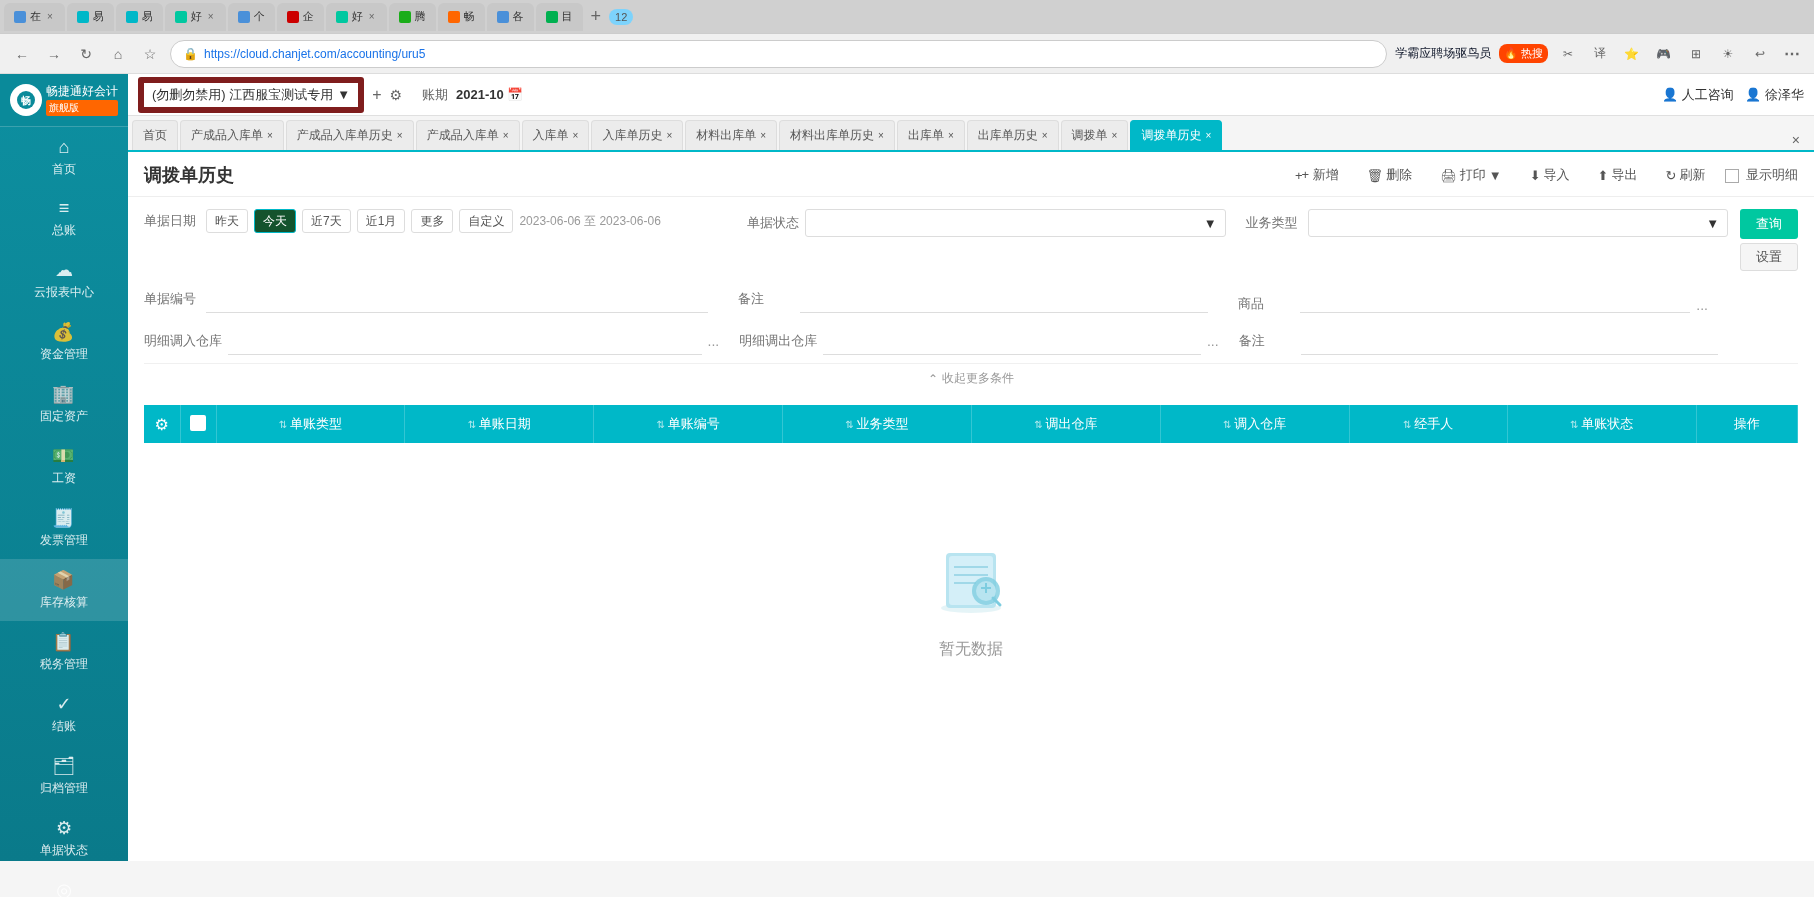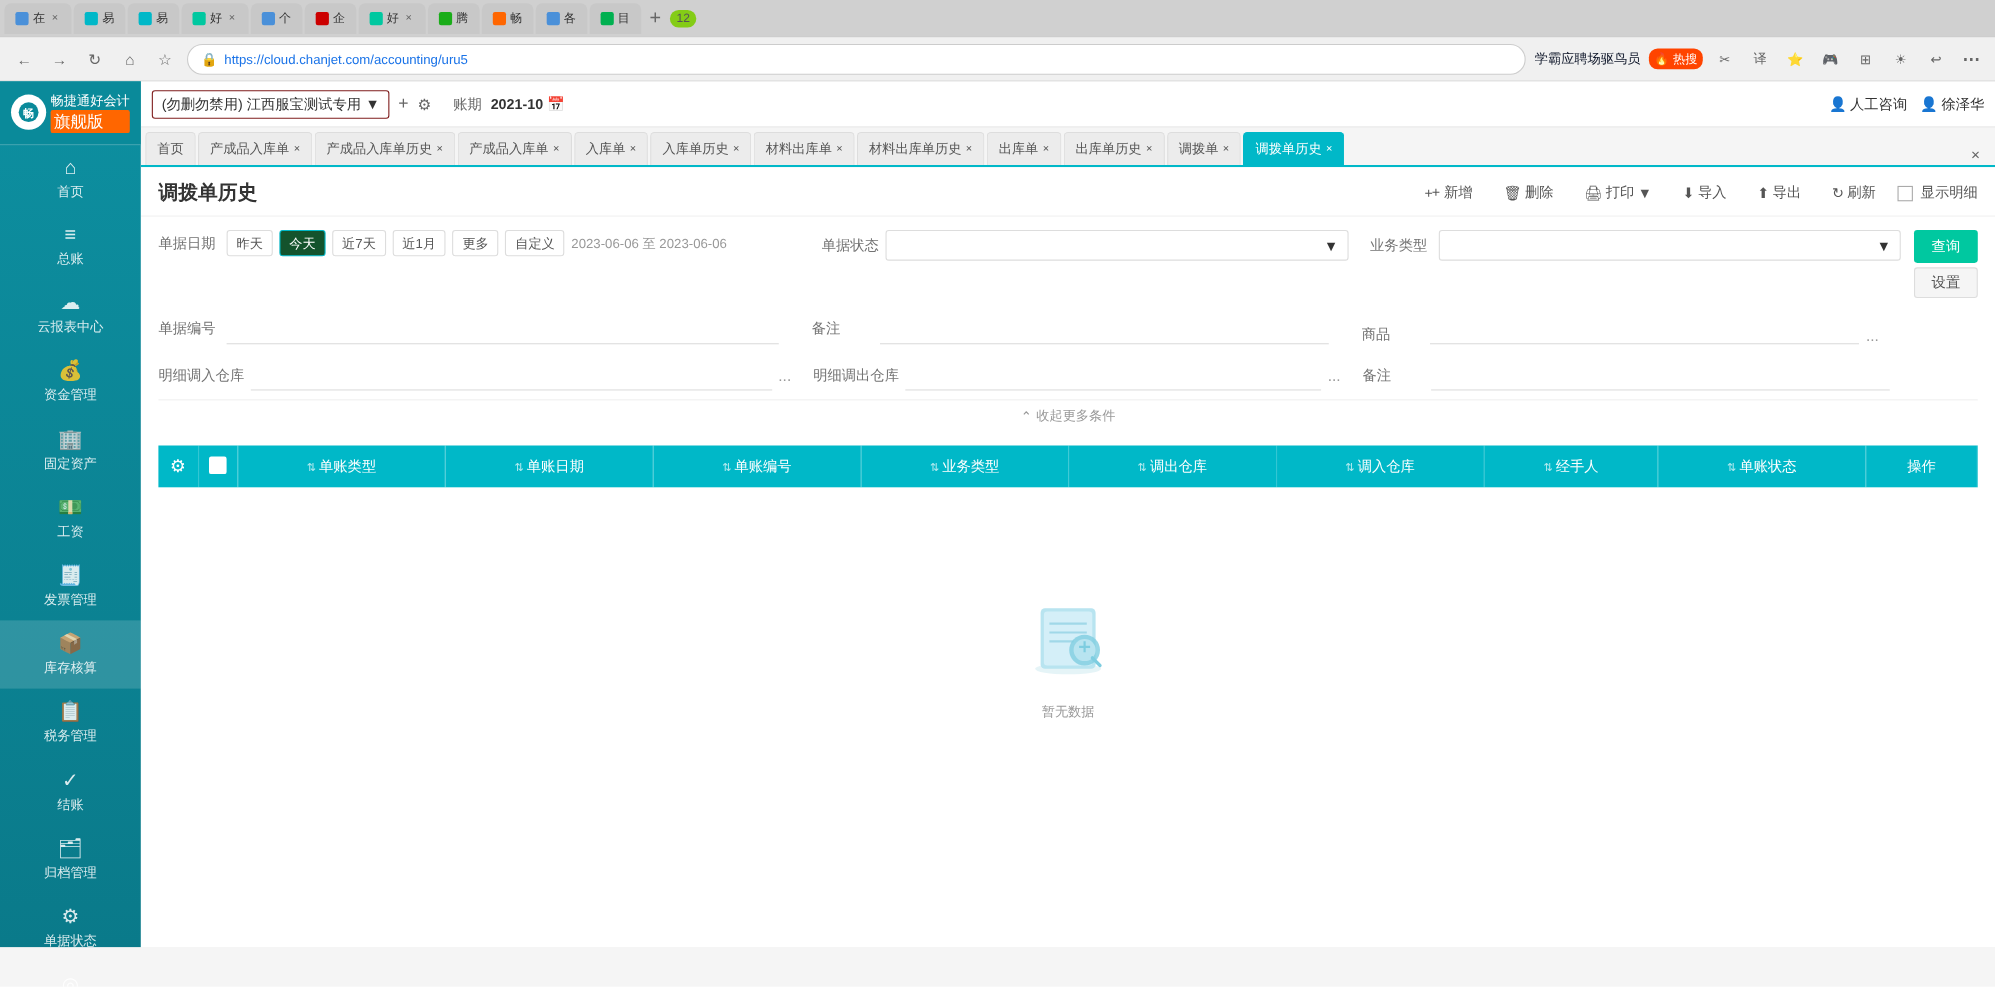--- a/index.html
+++ b/index.html
@@ -428,7 +428,7 @@
     <span>目</span>
   </div>
   <span style="font-size:18px;color:#666;padding:0 6px;cursor:pointer;">+</span>
-  <span style="font-size:11px;background:#84cc16;border-radius:10px;padding:2px 6px;color:#555;">12</span>
+  <span style="font-size:11px;background:#7dd3fc;border-radius:10px;padding:2px 6px;color:#555;">12</span>
 </div>
 
 <div class="browser-nav">

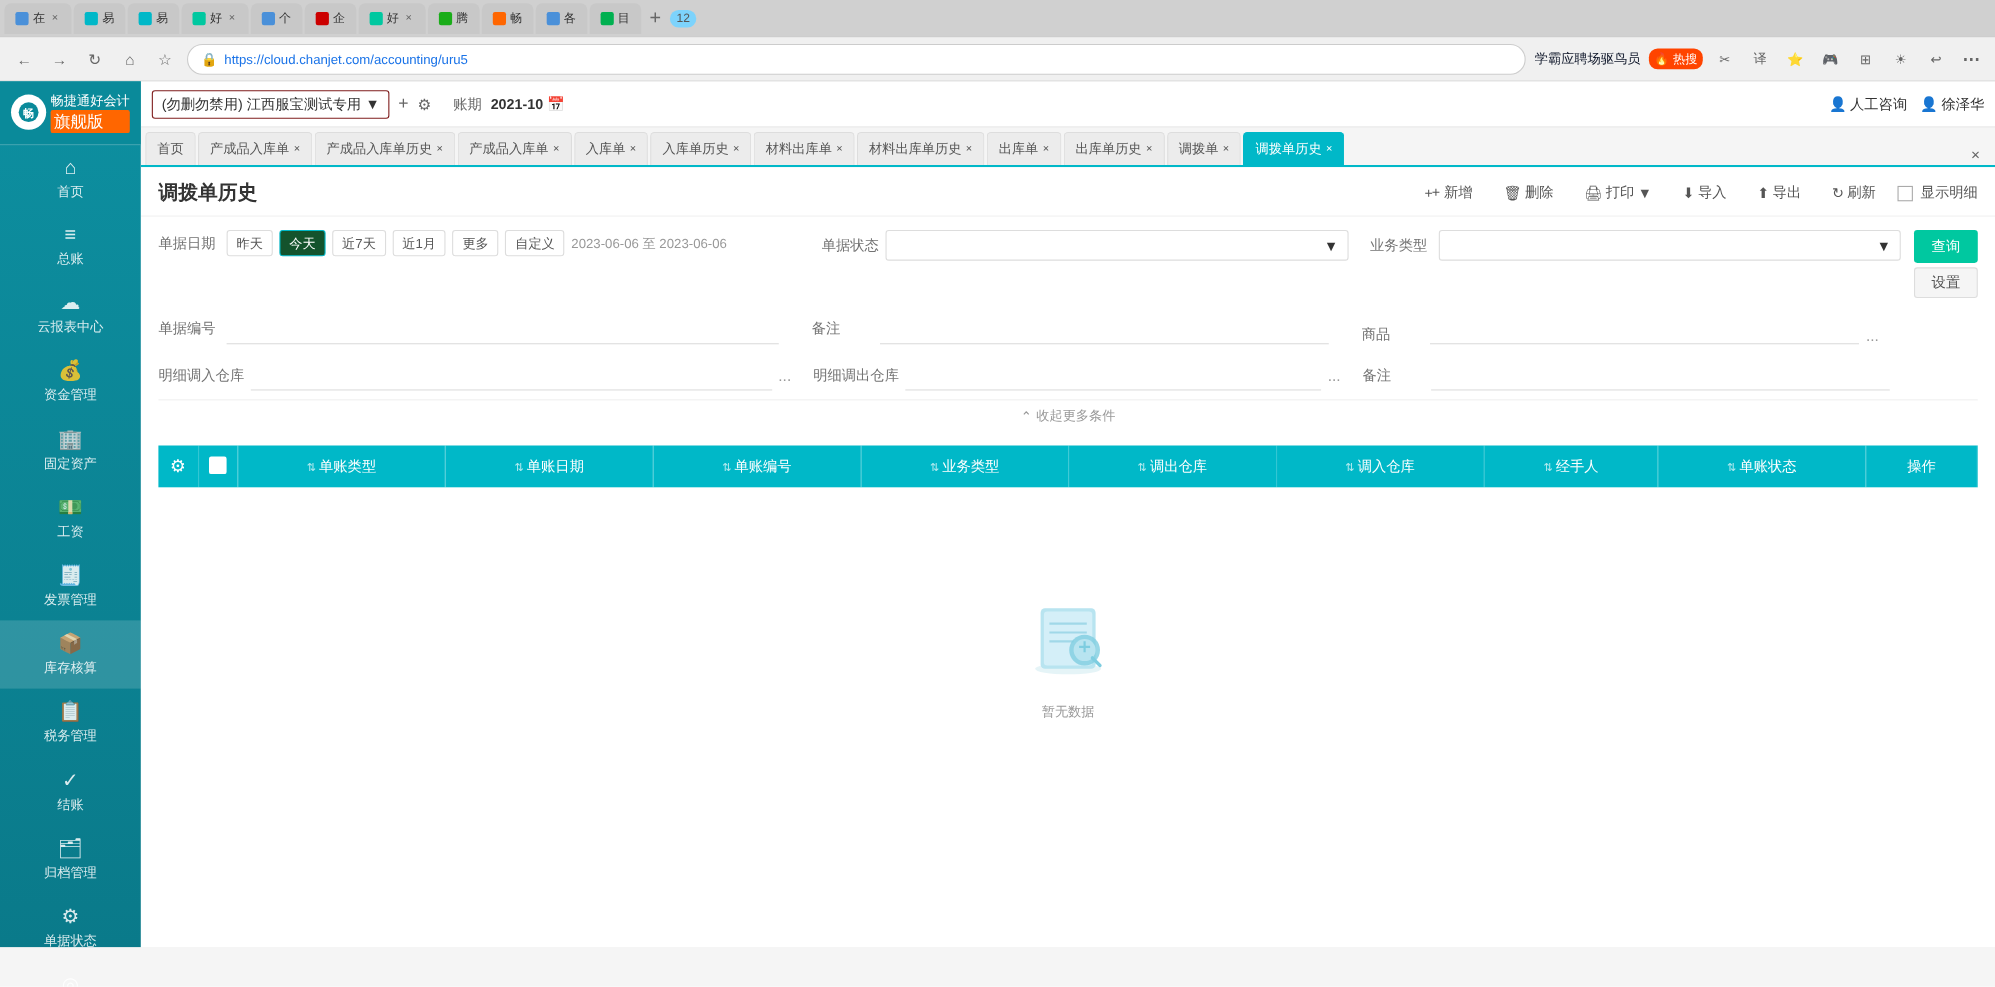--- a/index.html
+++ b/index.html
@@ -135,7 +135,7 @@
     .company-selector {
       display: flex; align-items: center; gap: 4px;
       font-size: 13px; color: #333; cursor: pointer;
-      border: 1px solid #7f1d1d; border-radius: 3px; padding: 3px 8px;
+      border: 6px solid #7f1d1d; border-radius: 3px; padding: 3px 8px;
     }
     .period-label { font-size: 13px; color: #666; margin-left: 12px; }
     .period-value { font-size: 13px; color: #333; font-weight: bold; }

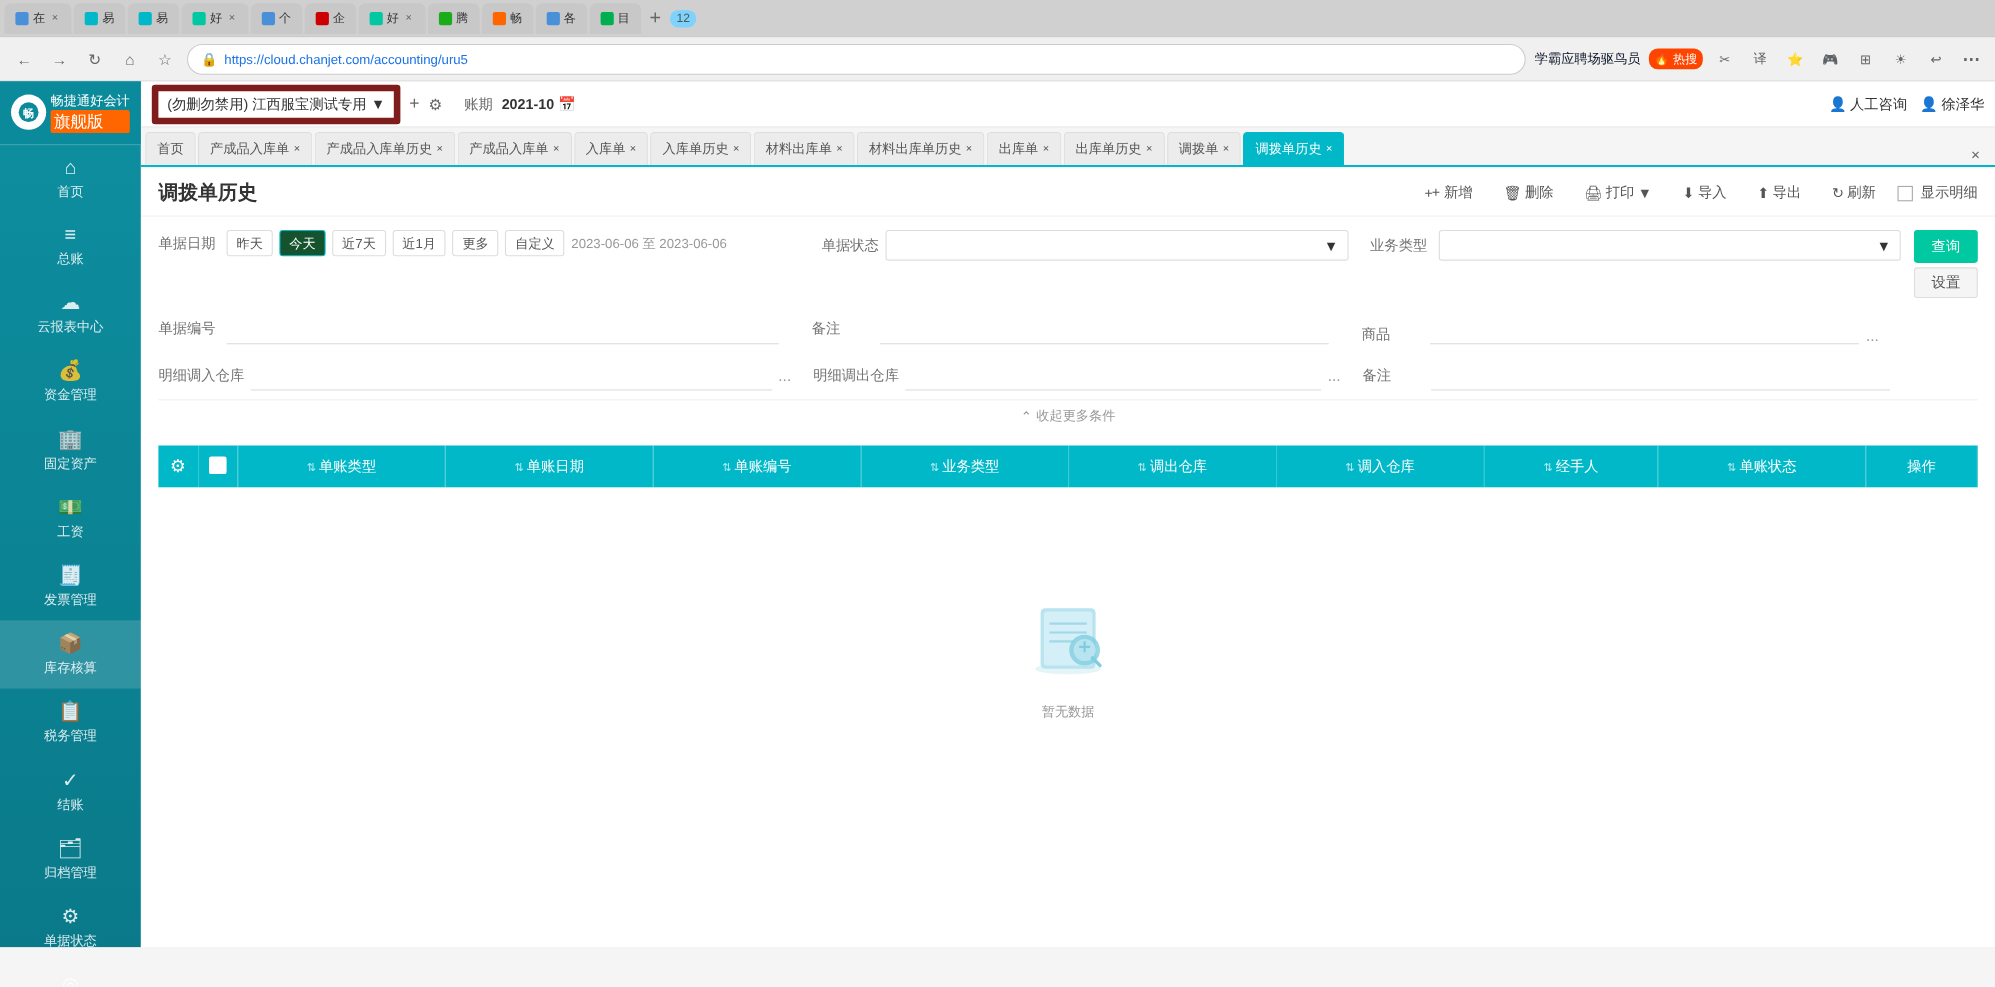--- a/index.html
+++ b/index.html
@@ -103,7 +103,7 @@
     .logo-badge {
       background: #ff6600;
       color: white;
-      font-size: 15px;
+      font-size: 10px;
       padding: 1px 3px;
       border-radius: 2px;
     }

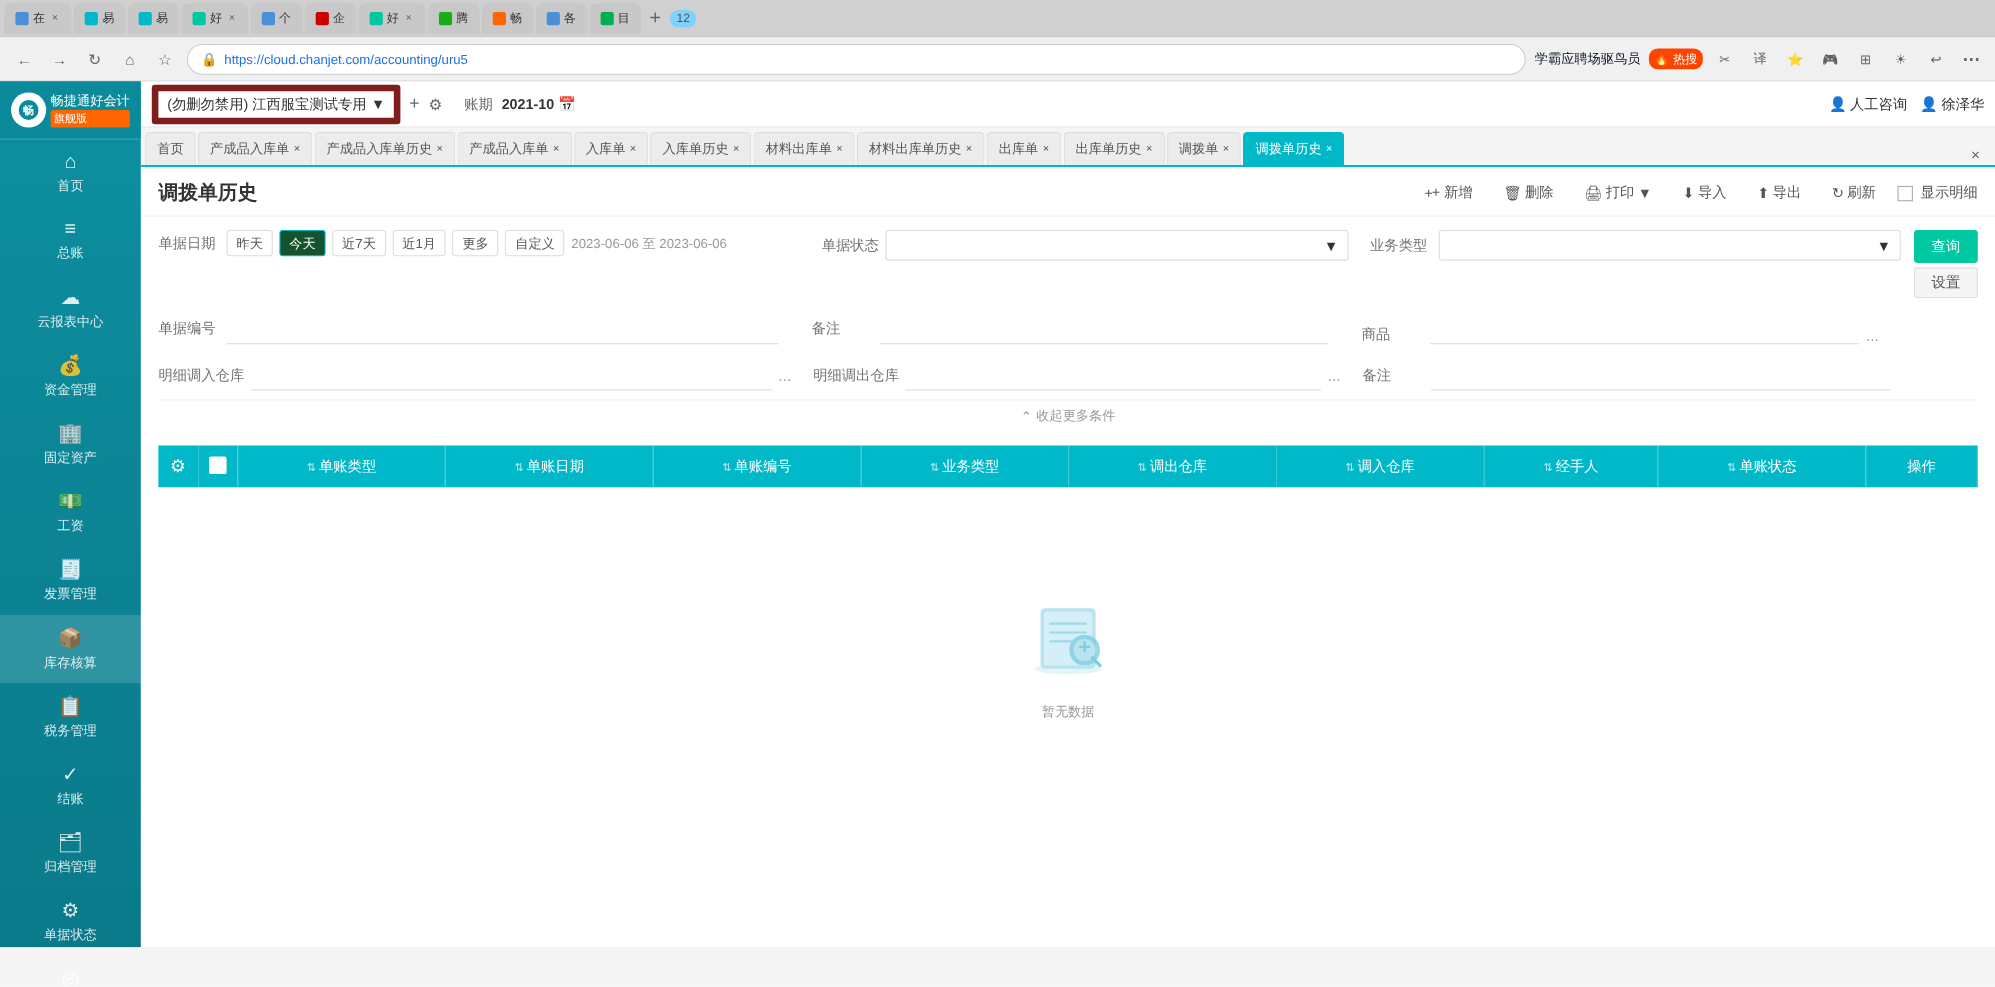--- a/index.html
+++ b/index.html
@@ -351,7 +351,7 @@
       margin-bottom: 16px;
     }
     .empty-text {
-      font-size: 12px;
+      font-size: 16px;
       color: #999;
     }
 

